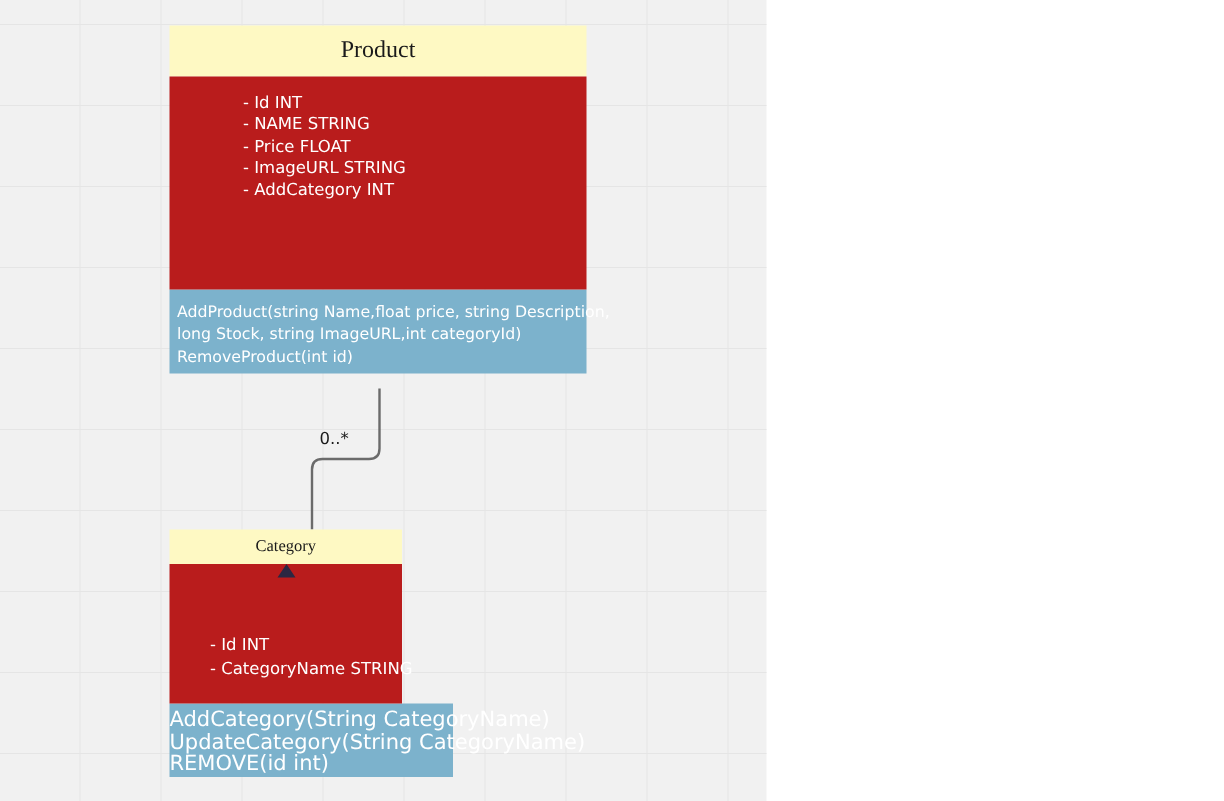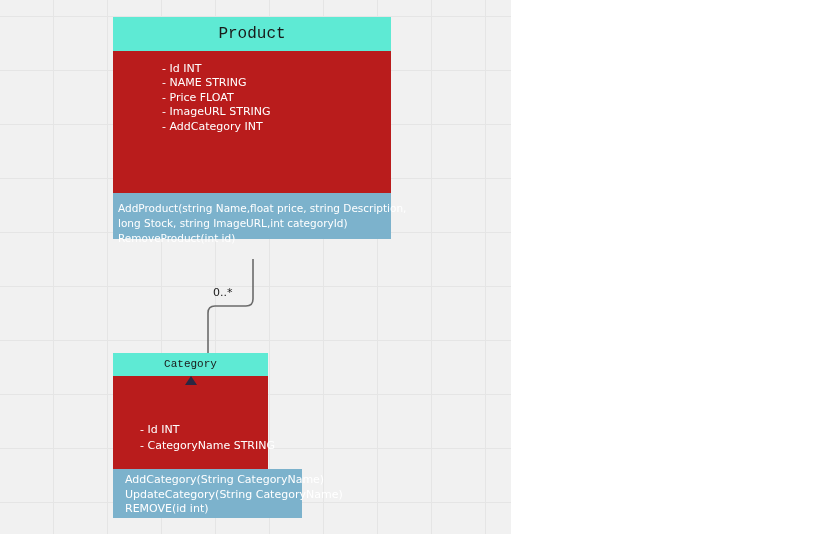--- a/index.html
+++ b/index.html
@@ -56,10 +56,10 @@
   }
 
   .class-header {
-    background: #5eead4;
+    background: #fef9c3;
     color: #1a1a1a;
     text-align: center;
-    font-family: Liberation Mono, monospace;
+    font-family: Liberation Serif, serif;
     box-sizing: border-box;
   }
 

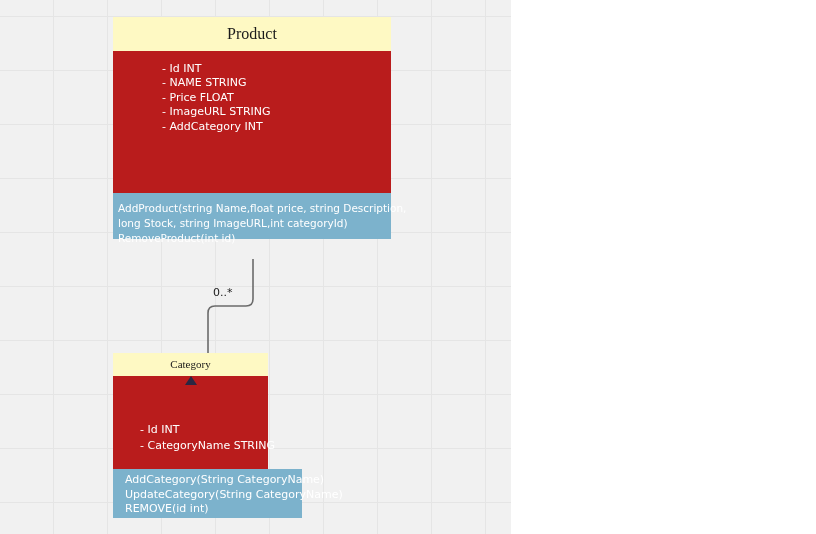--- a/index.html
+++ b/index.html
@@ -105,7 +105,7 @@
     line-height: 14.4px;
   }
   #product-box .class-methods {
-    height: 46px;
+    height: 56px;
     padding: 8px 0 0 5px;
   }
   #product-box .method-line {

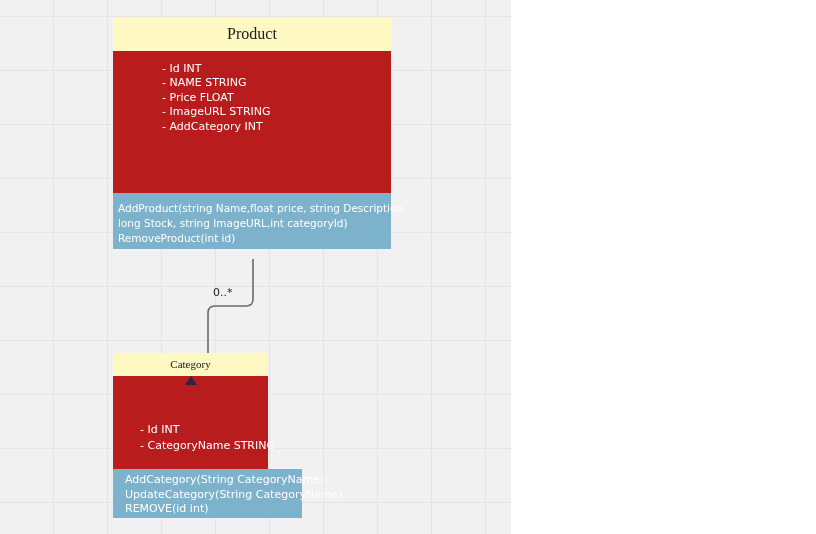--- a/index.html
+++ b/index.html
@@ -134,9 +134,8 @@
     padding: 4px 0 0 0;
   }
   #category-box .method-line {
-    font-size: 11px;
+    font-size: 14px;
     line-height: 14.7px;
-    padding-left: 12px;
   }
 
   

